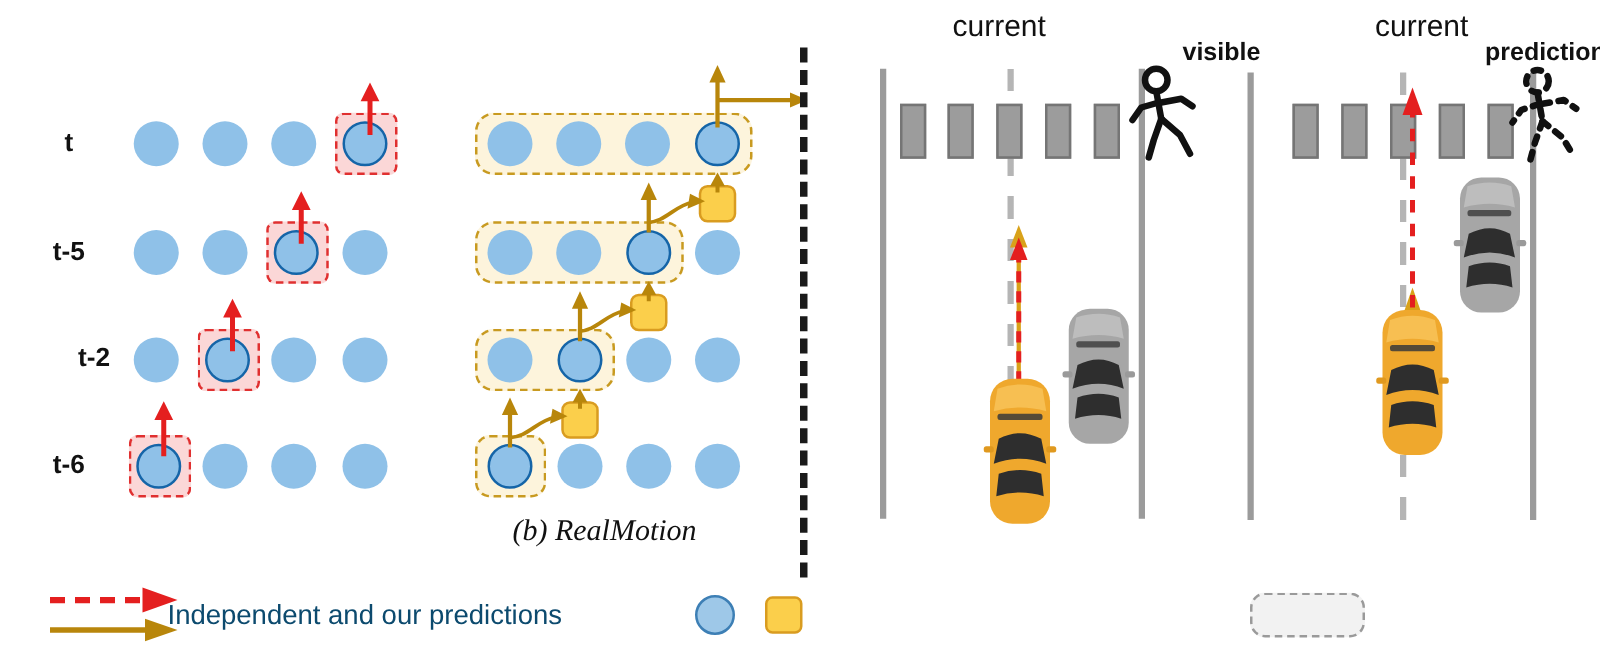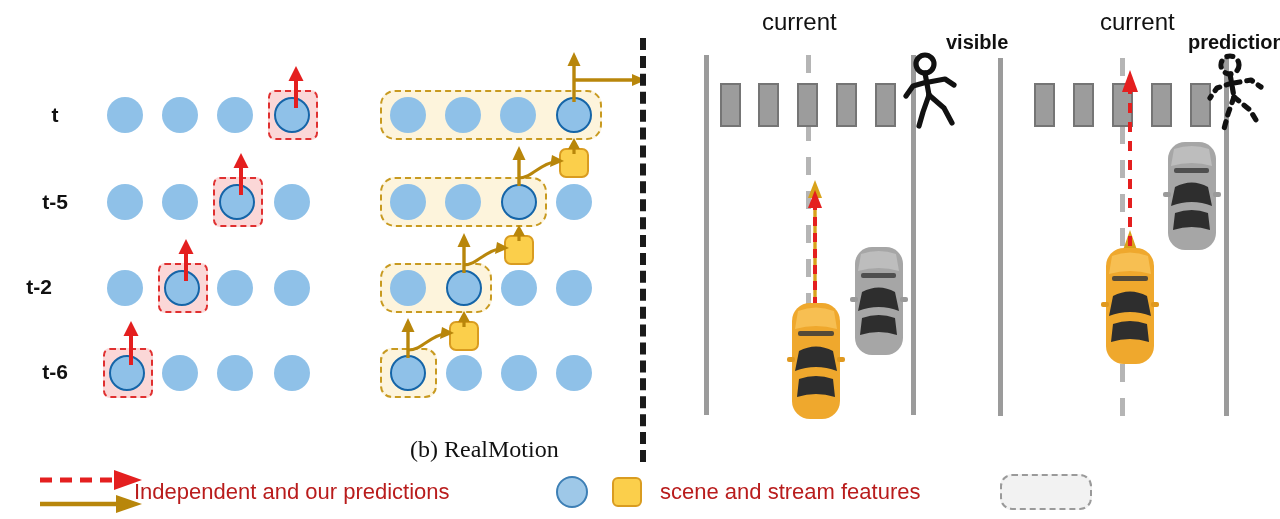--- a/index.html
+++ b/index.html
@@ -101,7 +101,7 @@
 
     <div class="abs row-label" style="left:30px;top:103px;">t</div>
     <div class="abs row-label" style="left:30px;top:190px;">t-5</div>
-    <div class="abs row-label" style="left:14px;top:275px;">t-2</div>
+    <div class="abs row-label" style="left:38px;top:275px;text-align:right;">t-2</div>
     <div class="abs row-label" style="left:30px;top:360px;">t-6</div>
 
     <div class="node" style="left:107px;top:97px;"></div>

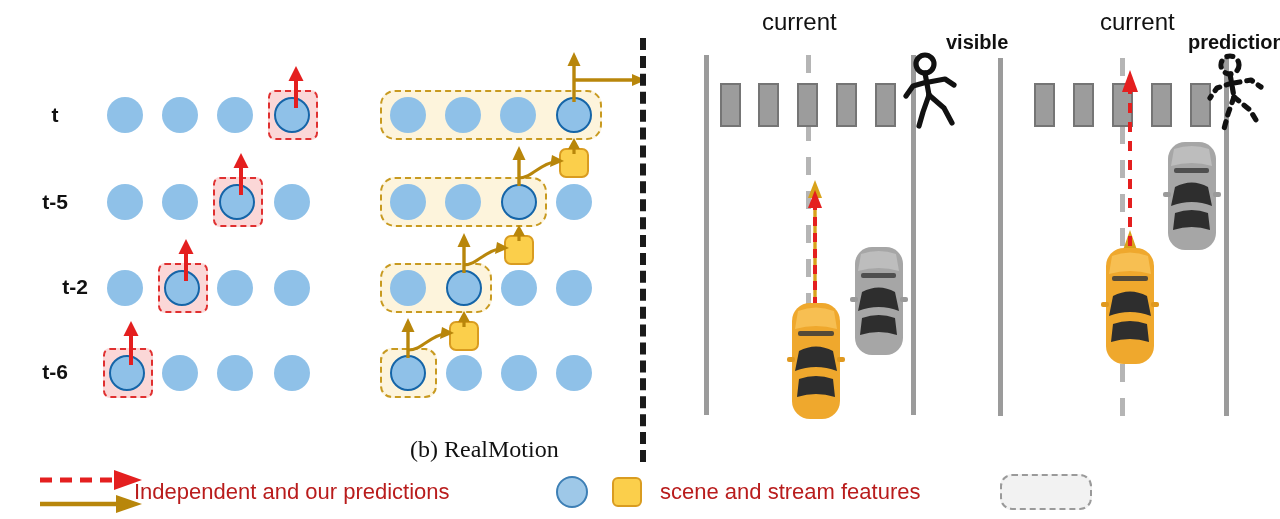--- a/index.html
+++ b/index.html
@@ -223,7 +223,7 @@
       <polygon points="48,11 34,17 36,5" fill="#b8860b"></polygon>
     </svg>
 
-    <div class="abs caption" style="left:70px;top:436px;">(b) RealMotion</div>
+    <div class="abs caption" style="left:70px;top:412px;font-style:italic;">(b) RealMotion</div>
   </div>
 
   <div class="divider"></div>

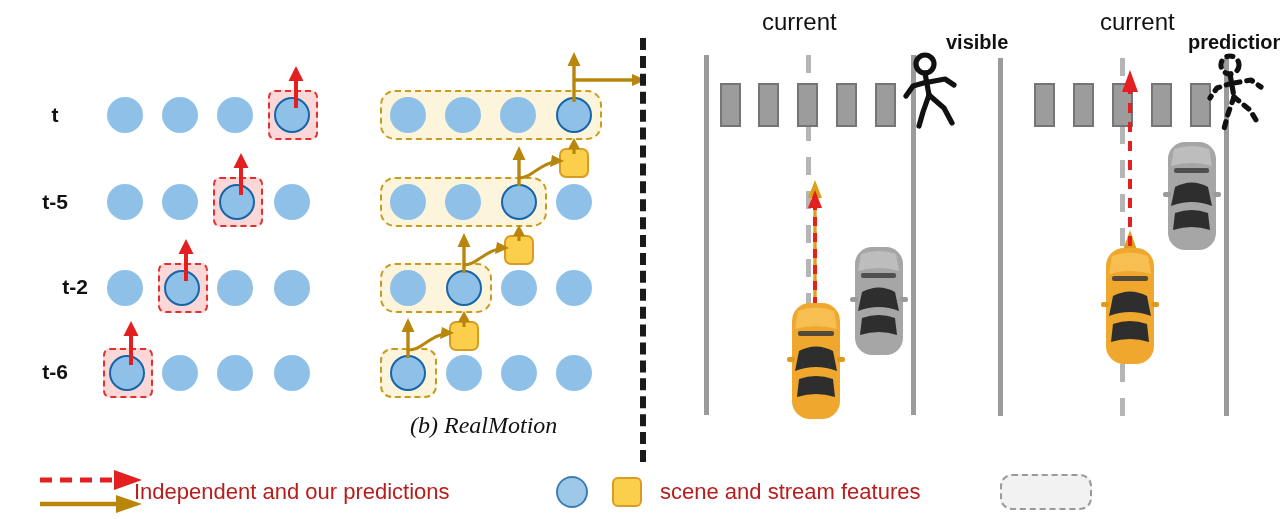--- a/index.html
+++ b/index.html
@@ -76,7 +76,7 @@
   
   .legend-text{
     font-family:"Liberation Sans", sans-serif;
-    font-size:22px;color:#b91c1c;white-space:nowrap;
+    font-size:22px;color:#0c4a6e;white-space:nowrap;
   }
   .leg-circle{
     position:absolute;width:32px;height:32px;border-radius:50%;

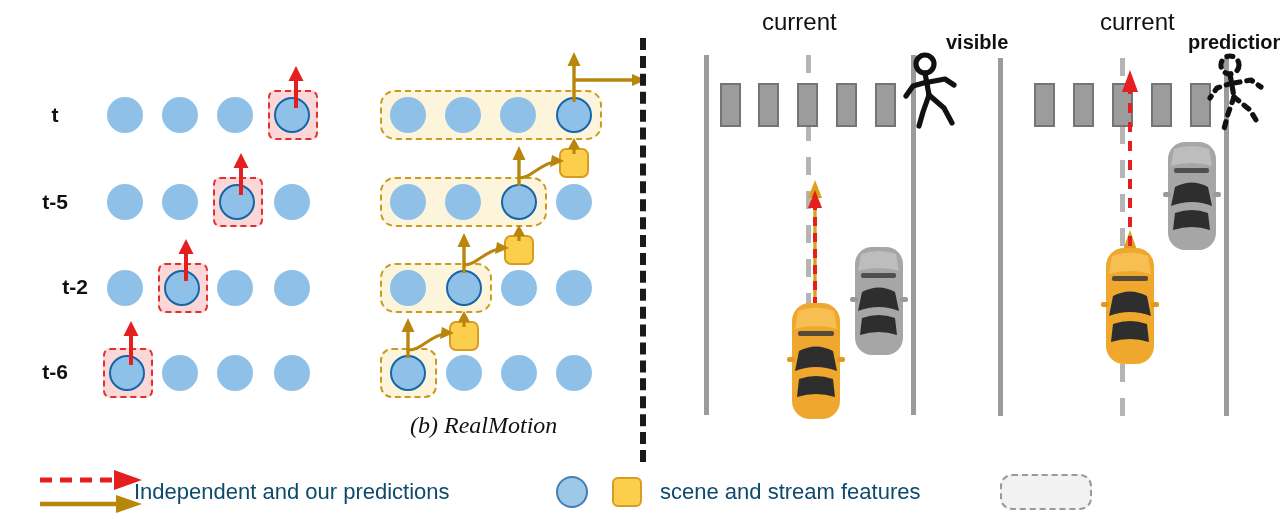--- a/index.html
+++ b/index.html
@@ -353,7 +353,6 @@
 
     <div class="leg-circle" style="left:556px;top:14px;"></div>
     <div class="leg-square" style="left:612px;top:15px;"></div>
-    <div class="abs legend-text" style="left:660px;top:17px;">scene and stream features</div>
 
     <div class="leg-visfield" style="left:1000px;top:12px;"></div>
   </div>

